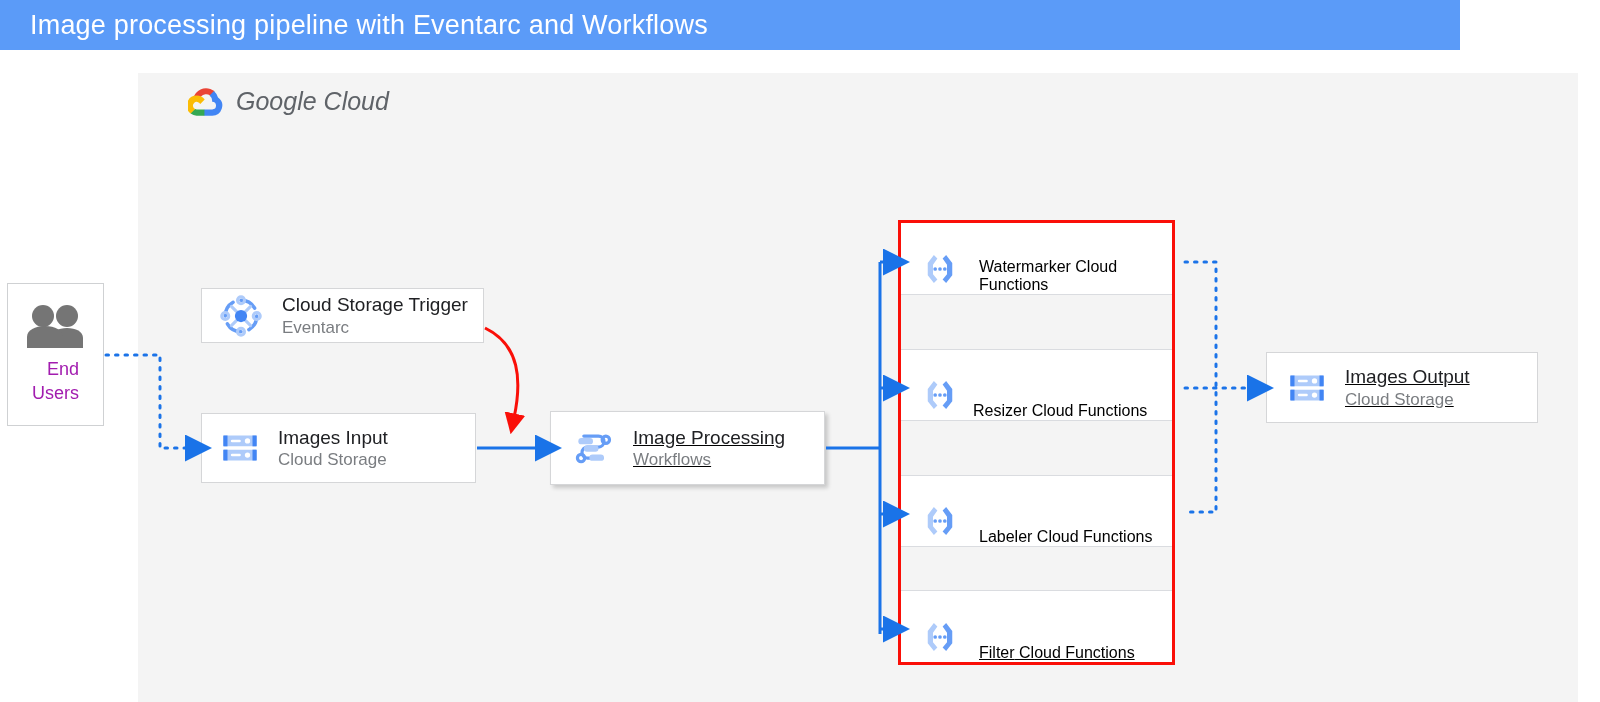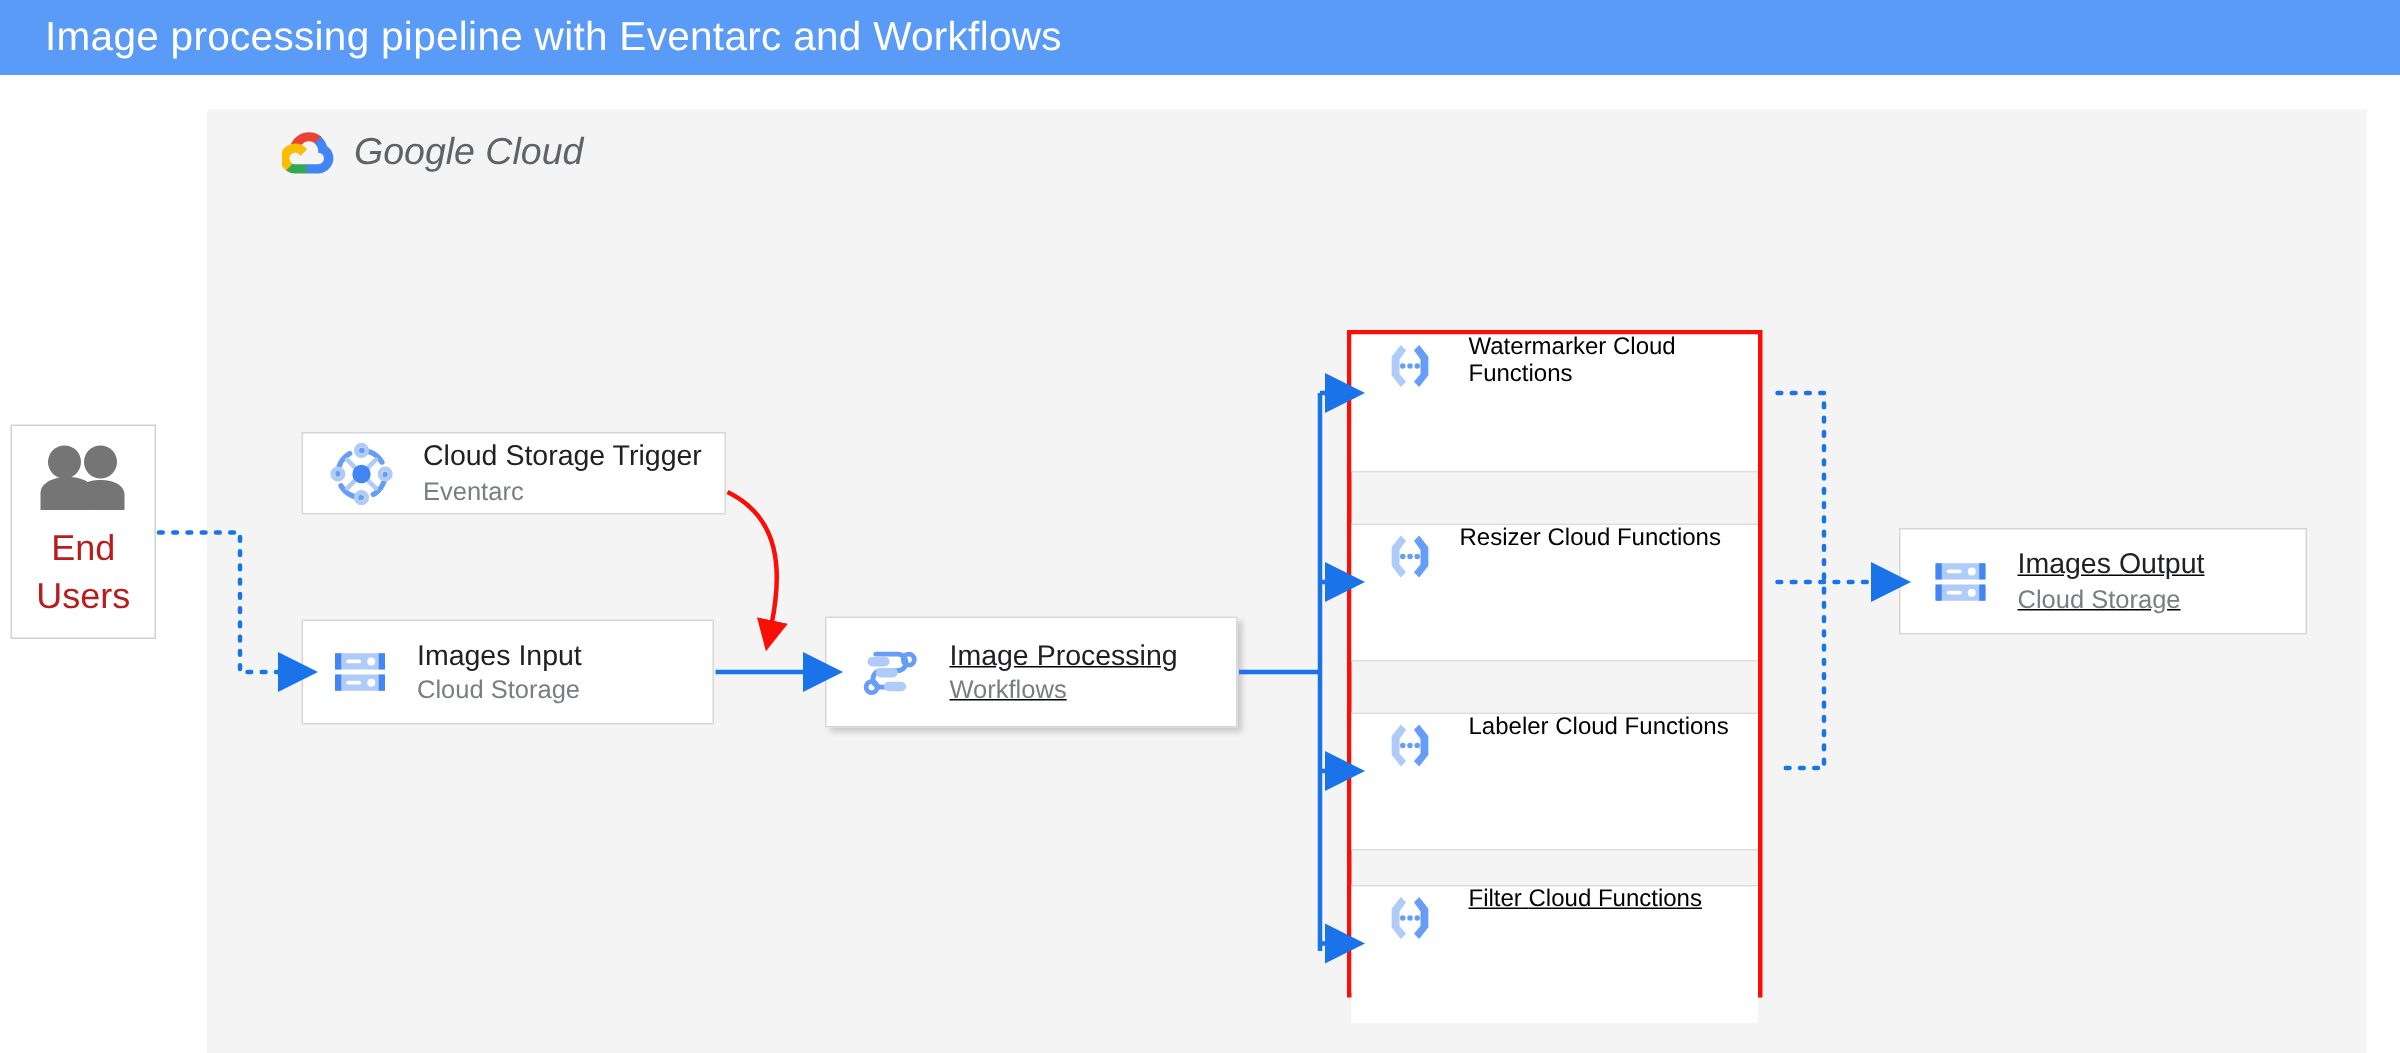--- a/index.html
+++ b/index.html
@@ -19,7 +19,7 @@
   .titlebar {
     position: absolute;
     left: 0; top: 0;
-    width: 1600px;
+    width: 1460px;
     height: 50px;
     background: #5b9bf8;
   }

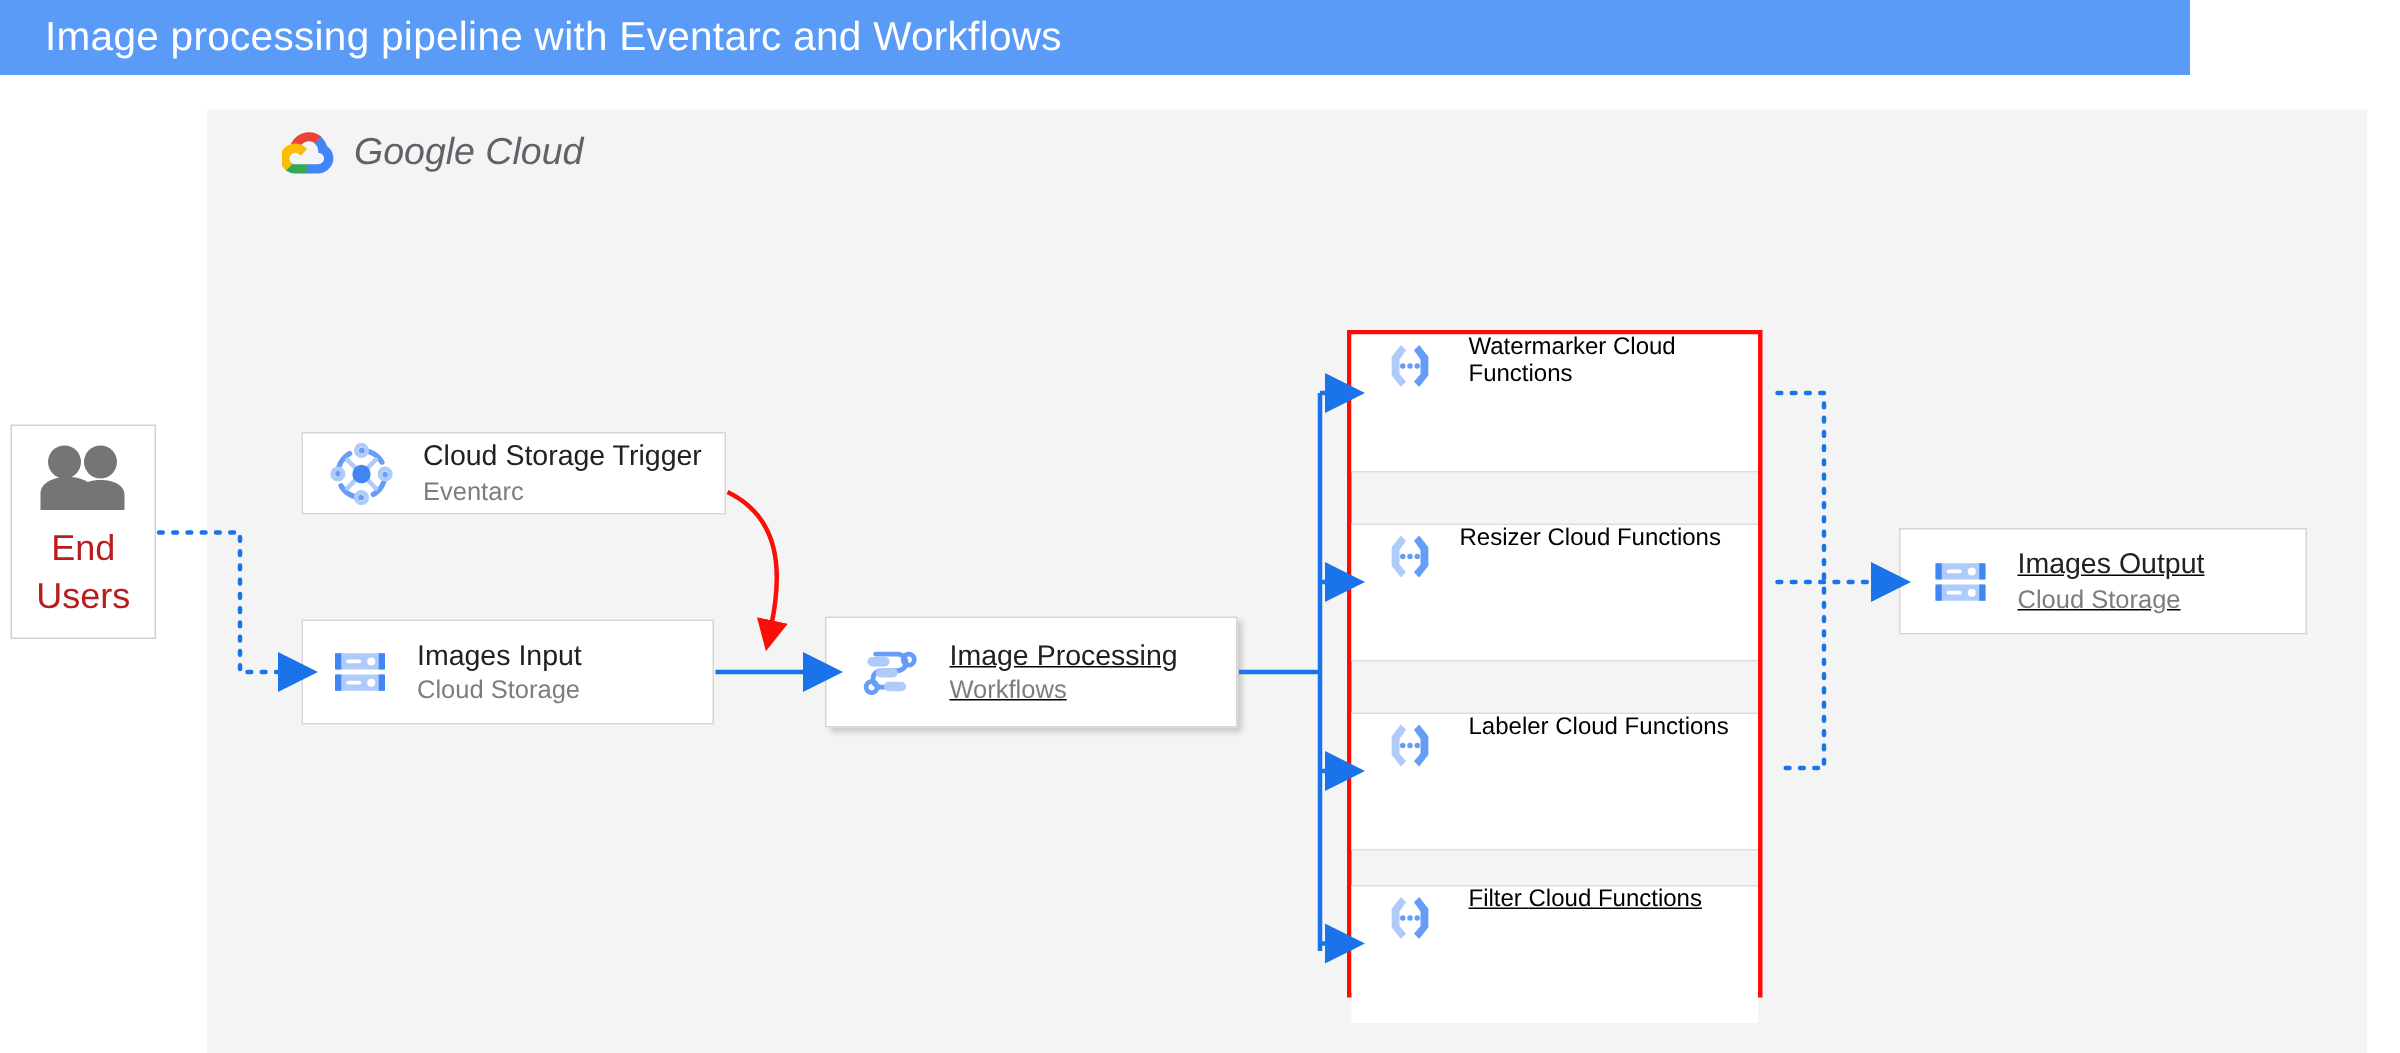--- a/index.html
+++ b/index.html
@@ -130,13 +130,13 @@
     position: absolute;
     left: 0;
     width: 271px;
-    height: 92px;
+    height: 72px;
     background: #ffffff;
     border-top: 1px solid #dadce0;
     border-bottom: 1px solid #dadce0;
     box-sizing: border-box;
     display: flex;
-    align-items: flex-start;
+    align-items: flex-end;
     padding-left: 18px;
     gap: 18px;
   }

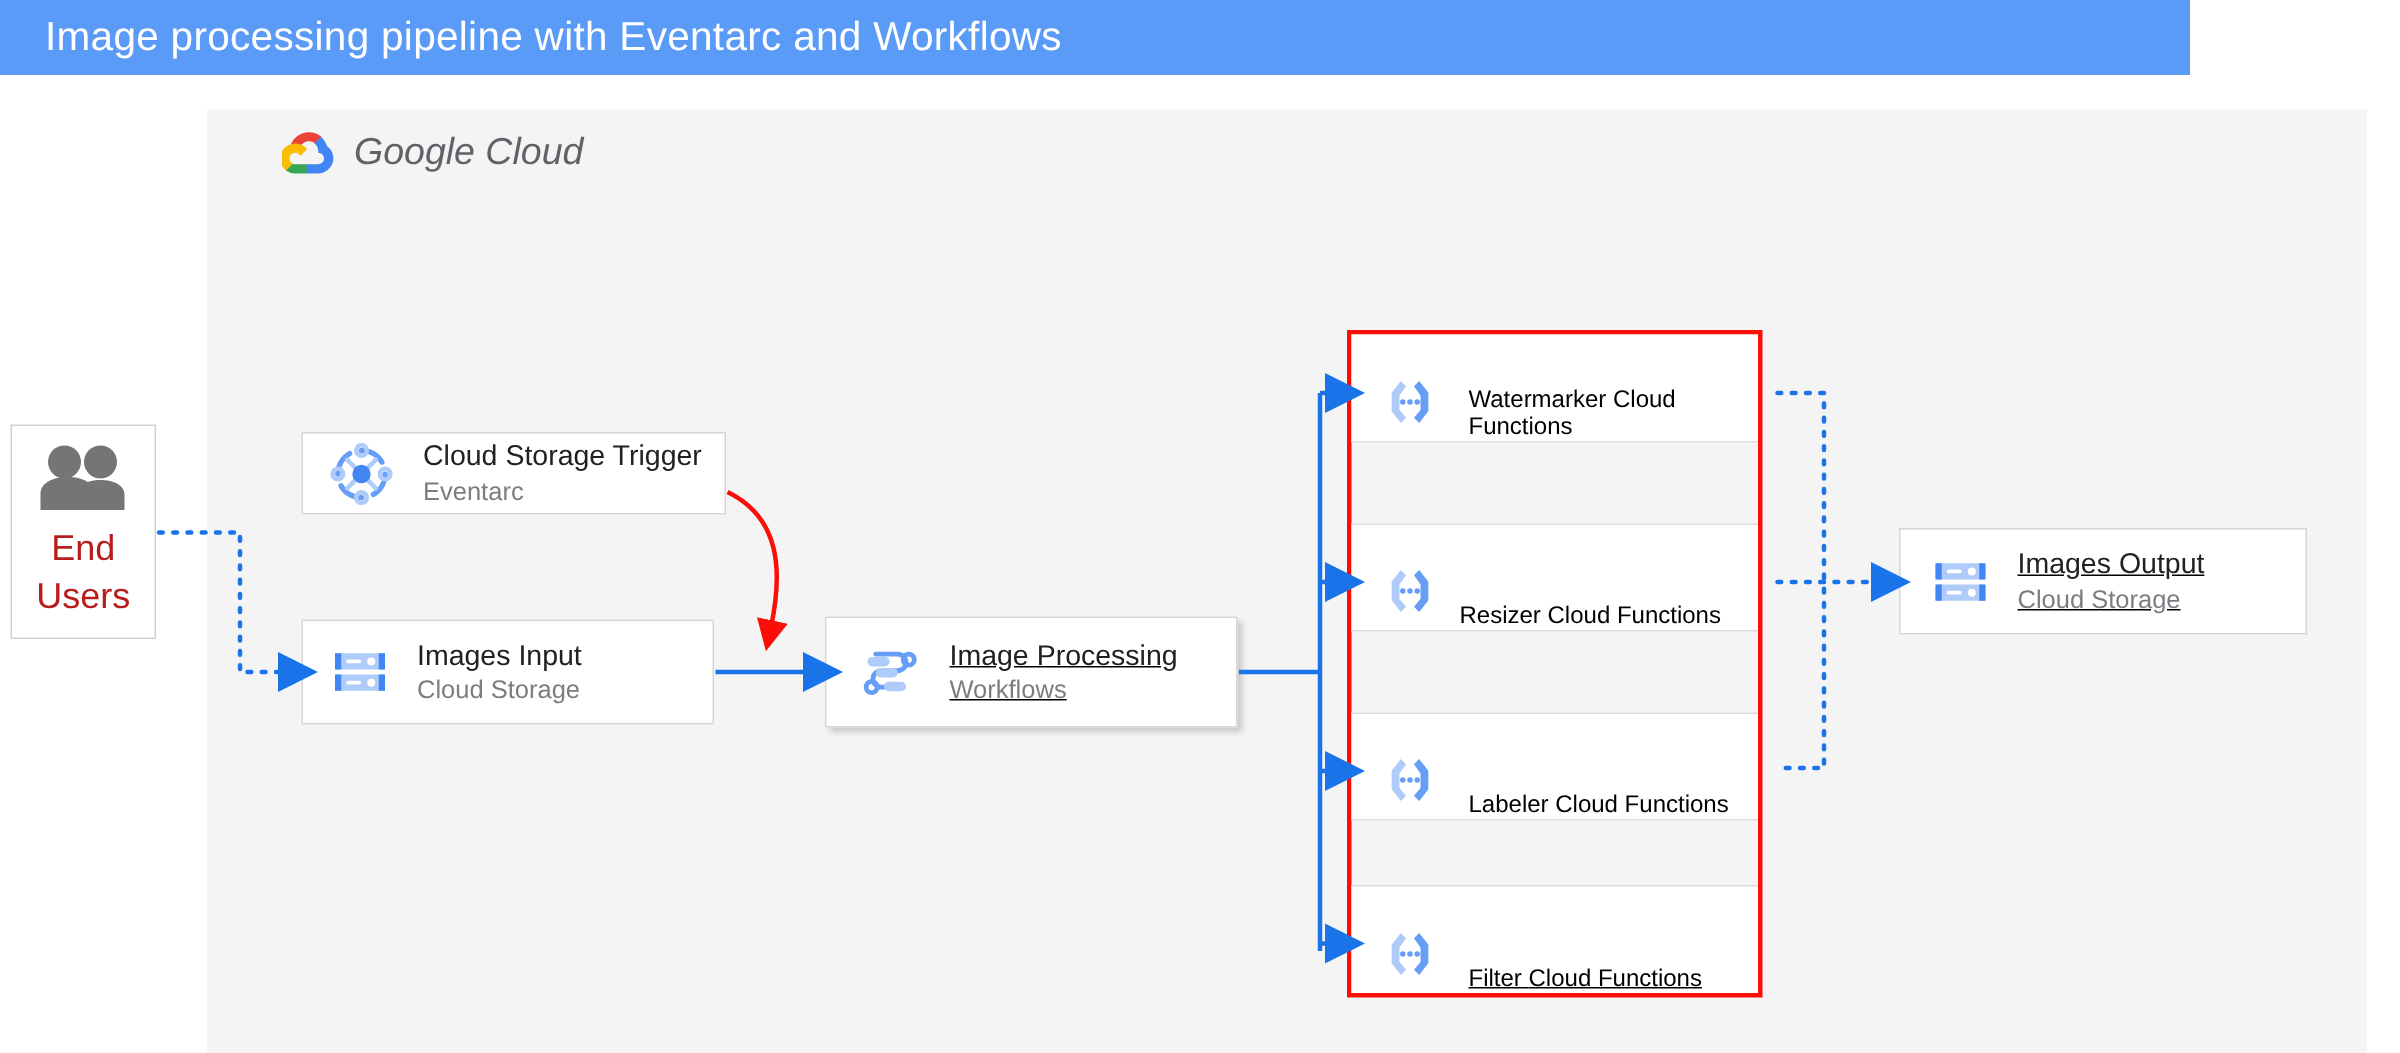--- a/index.html
+++ b/index.html
@@ -106,9 +106,9 @@
   }
   #end-users .people-ico { margin-bottom: 10px; }
   #end-users .eu-label {
-    font-size: 24px;
-    color: #b91c1c;
-    text-align: center;
+    font-size: 18px;
+    color: #a21caf;
+    text-align: right;
     line-height: 1.3;
   }
 

